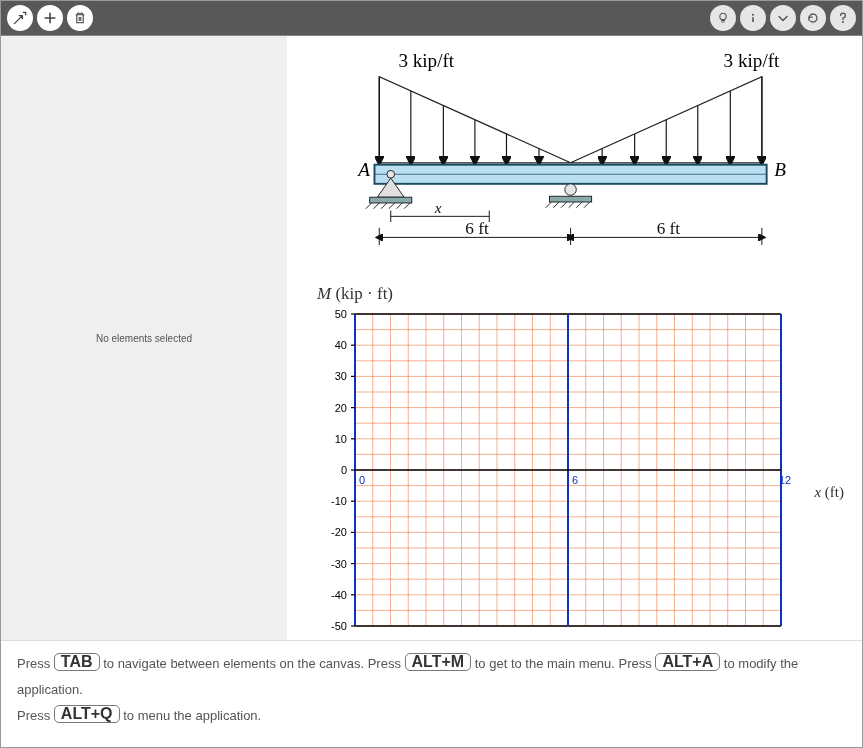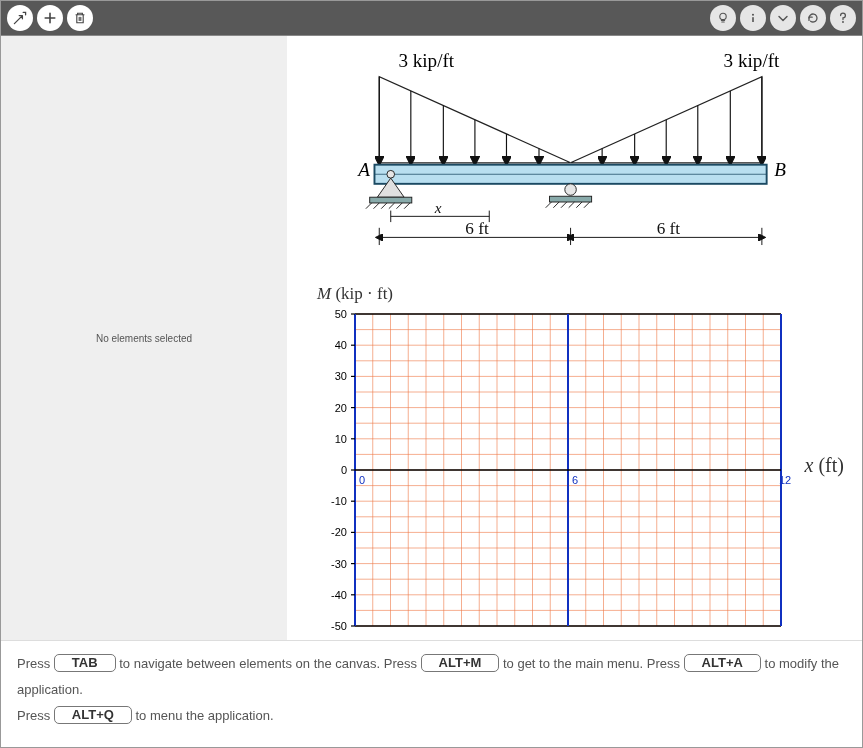--- a/index.html
+++ b/index.html
@@ -100,7 +100,8 @@
   .axis-label-x {
     font-family: "Times New Roman", serif;
     font-style: italic;
-    font-size: 20px;
+    font-size: 15px;
+    margin-top: 30px;
   }
   .axis-label-x .u { font-style: normal; }
 </style>

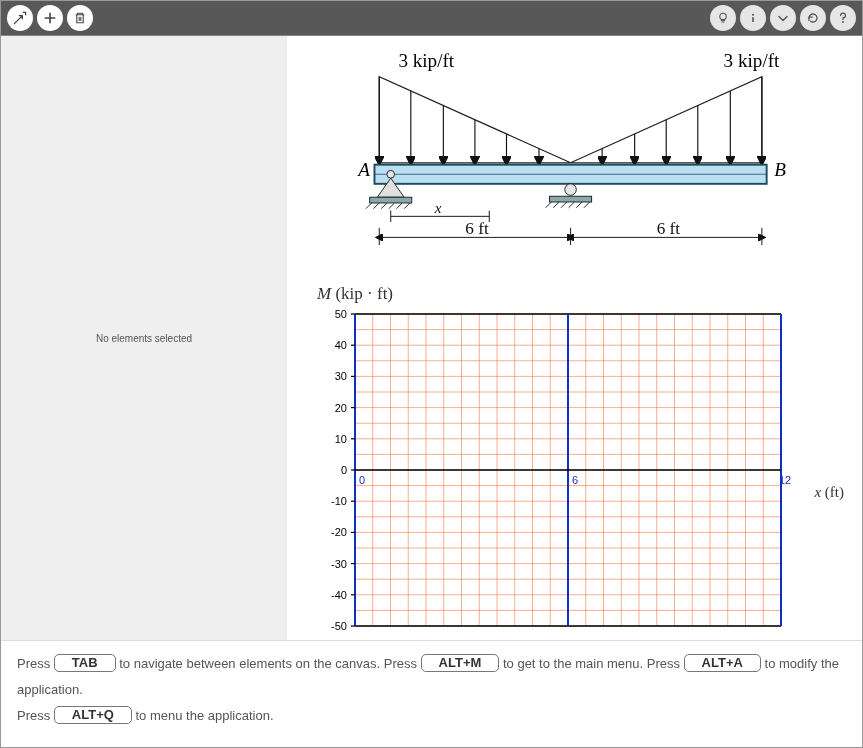--- a/index.html
+++ b/index.html
@@ -88,8 +88,8 @@
     display: inline-block;
     border: 1px solid #777;
     border-radius: 5px;
-    padding: 0 17px;
-    font-size: 13px;
+    padding: 0 6px;
+    font-size: 16px;
     font-weight: bold;
     color: #333;
     background: #fff;

